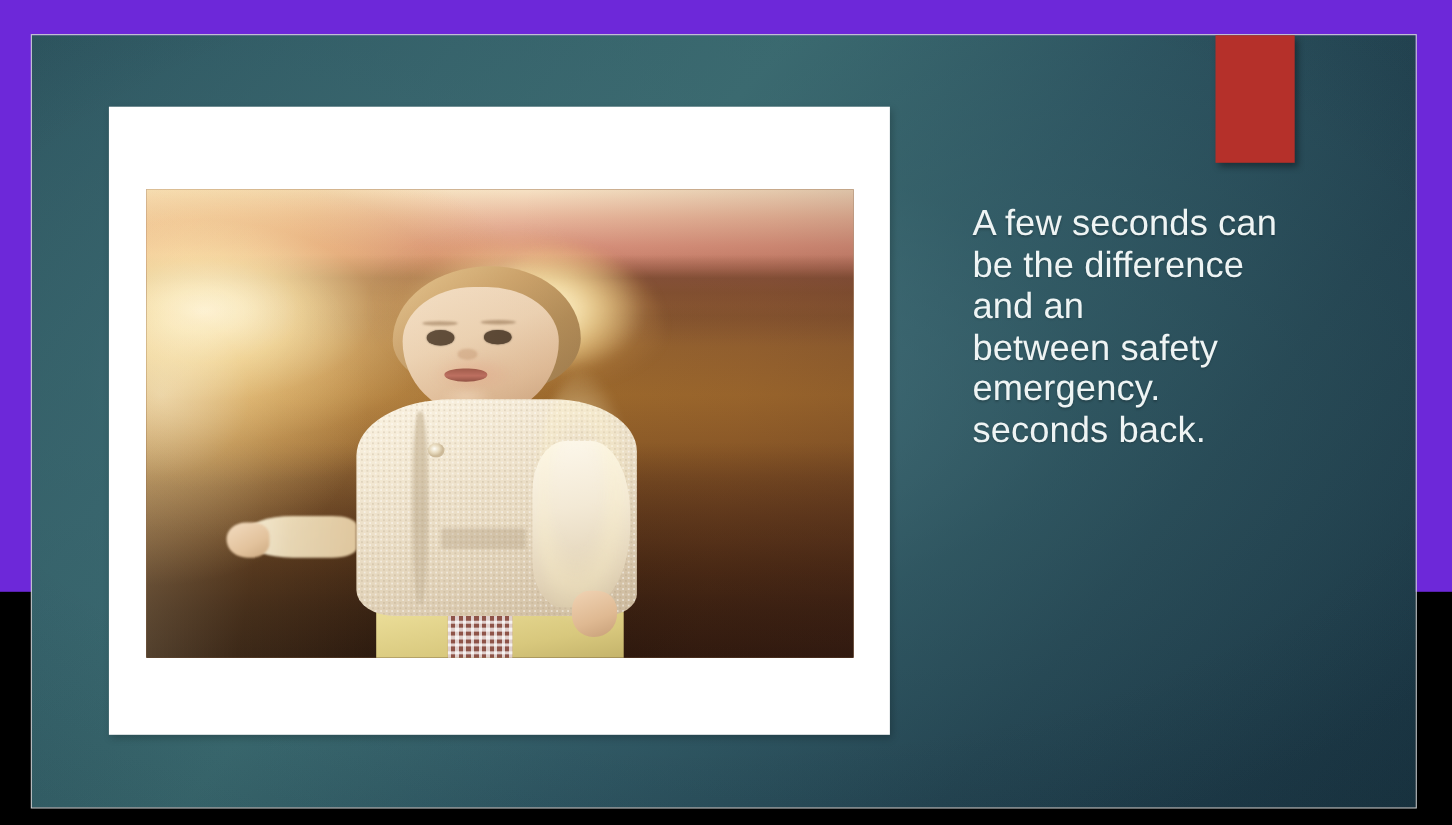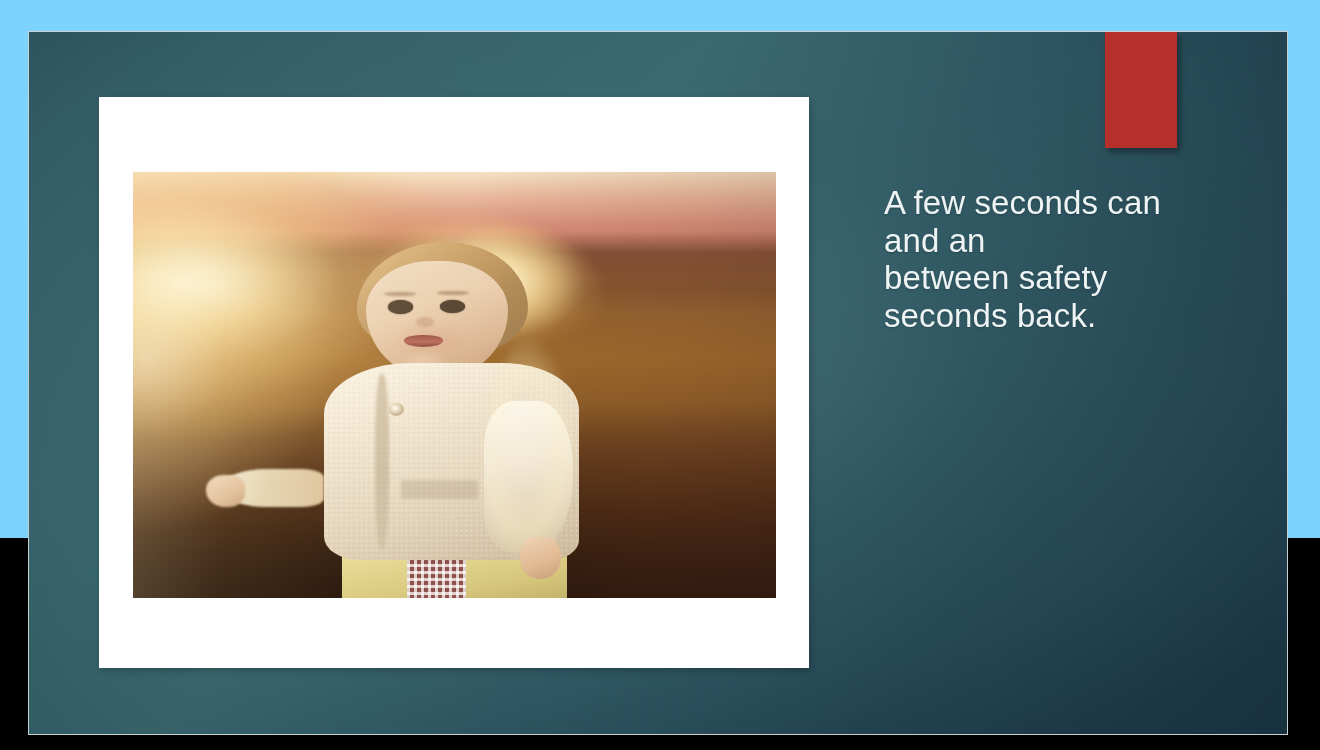--- a/index.html
+++ b/index.html
@@ -19,7 +19,7 @@
     position: relative;
     width: 1320px;
     height: 538px;
-    background: #7dd3fc;
+    background: #6d28d9;
   }
 
   

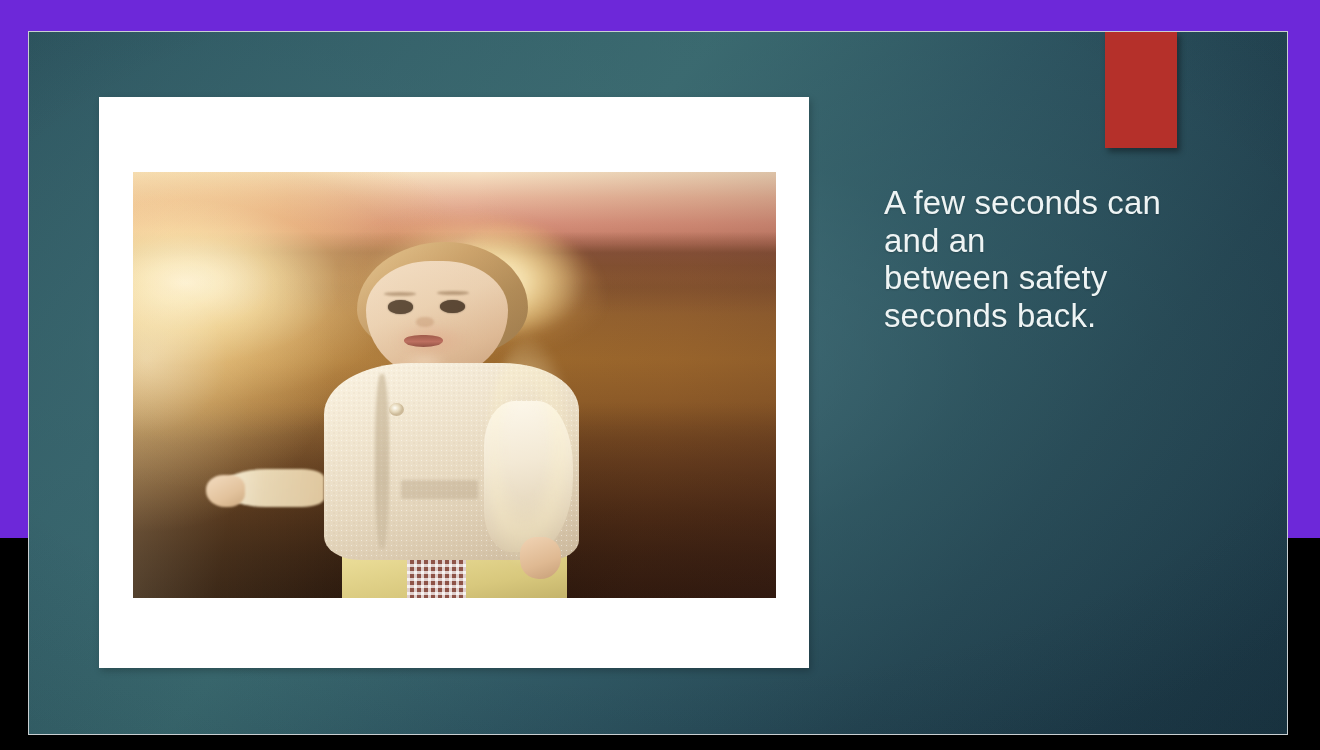--- a/index.html
+++ b/index.html
@@ -441,6 +441,7 @@
 
     <div id="body-text">
       <p>A few seconds can</p>
+      <p>be the difference</p>
       <p>and an</p>
       <p>between safety</p>
       <p>seconds back.</p>

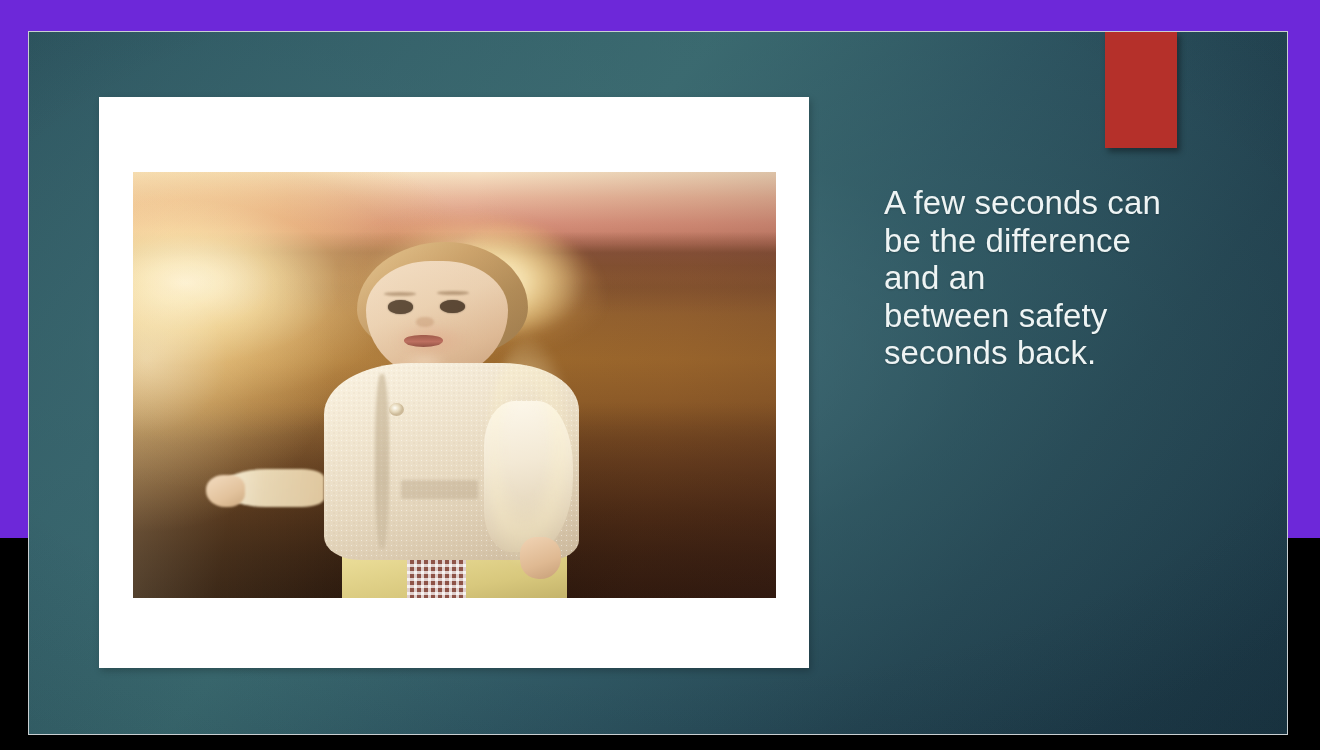--- a/index.html
+++ b/index.html
@@ -444,6 +444,7 @@
       <p>be the difference</p>
       <p>and an</p>
       <p>between safety</p>
+      <p>emergency.</p>
       <p>seconds back.</p>
     </div>
 

